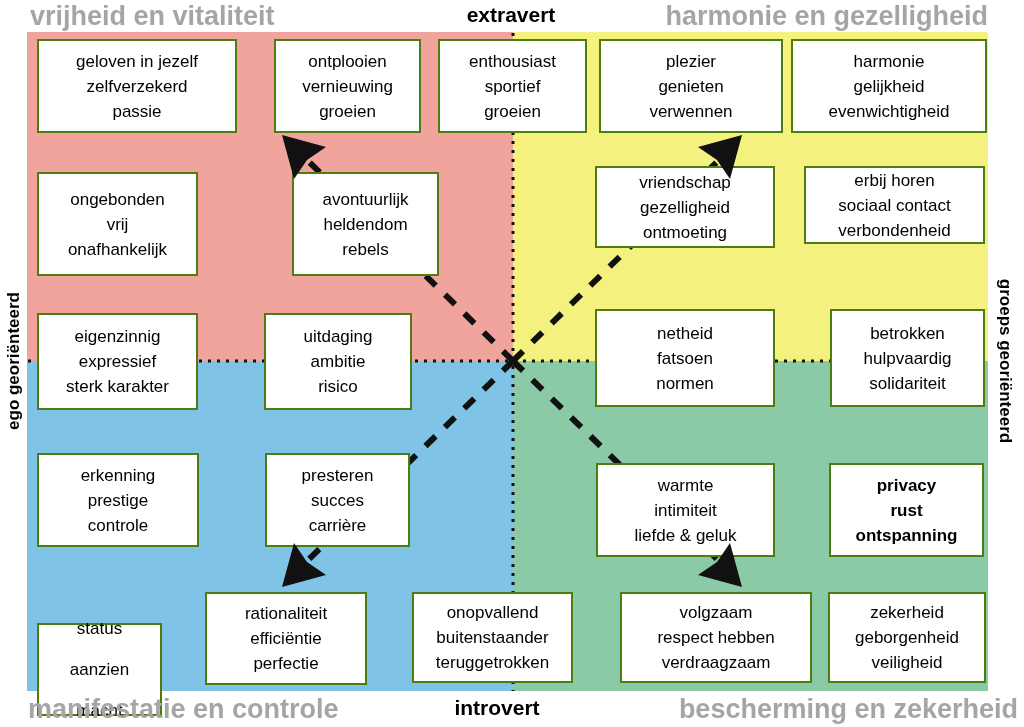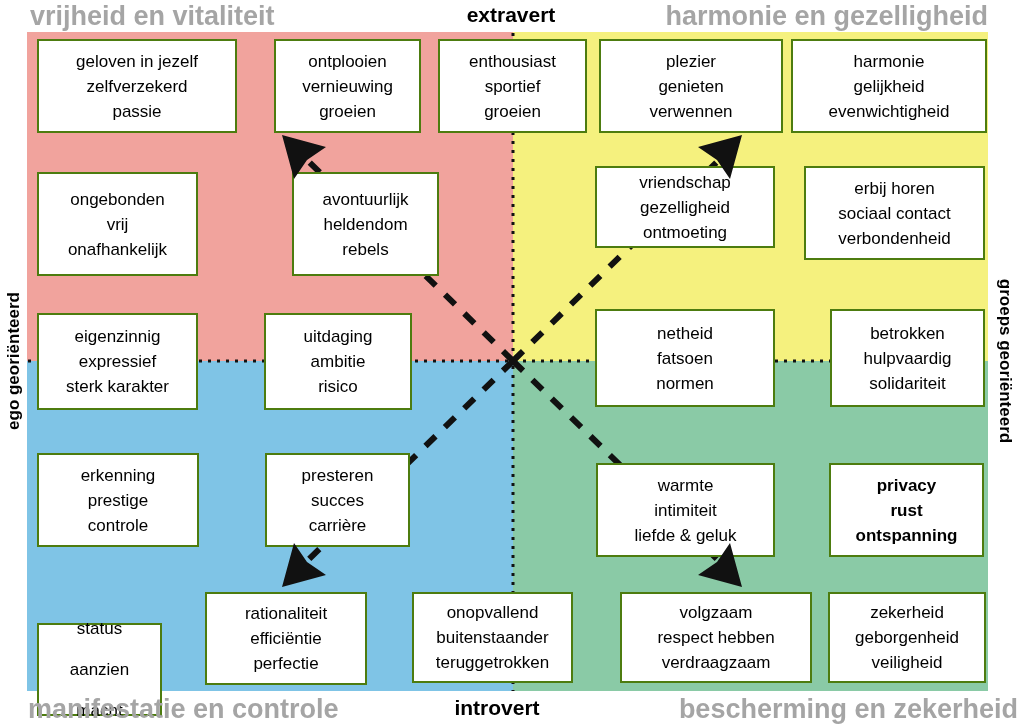--- a/index.html
+++ b/index.html
@@ -103,7 +103,7 @@
         <div class="line">gezelligheid</div>
         <div class="line">ontmoeting</div>
       </div>
-      <div class="vbox" style="left: 804px; top: 166px; width: 181px; height: 94px;">
+      <div class="vbox" style="left: 804px; top: 166px; width: 181px; height: 78px;">
         <div class="line">erbij horen</div>
         <div class="line">sociaal contact</div>
         <div class="line">verbondenheid</div>

